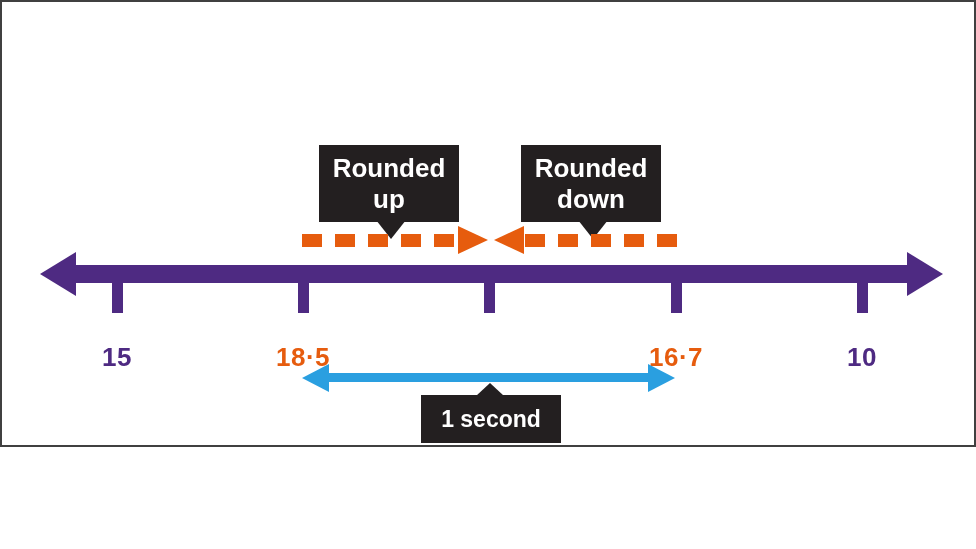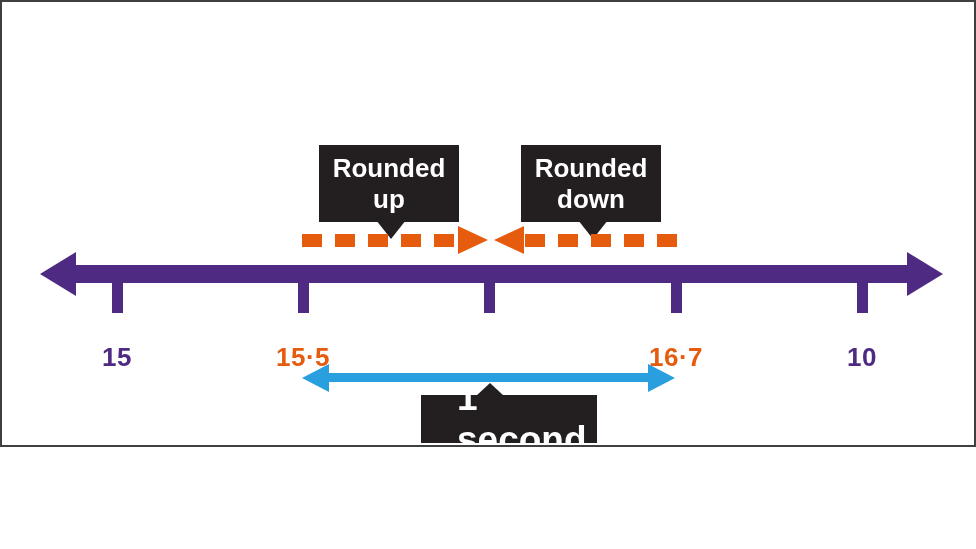--- a/index.html
+++ b/index.html
@@ -144,7 +144,7 @@
   <div class="tick" style="left:855px;"></div>
 
   <div class="tick-label c-purple" style="left:45px;">15</div>
-  <div class="tick-label c-orange" style="left:231px;">15·5</div>
+  <div class="tick-label c-orange" style="left:231px;">18·5</div>
   <div class="tick-label c-orange" style="left:604px;">16·7</div>
   <div class="tick-label c-purple" style="left:790px;">10</div>
 

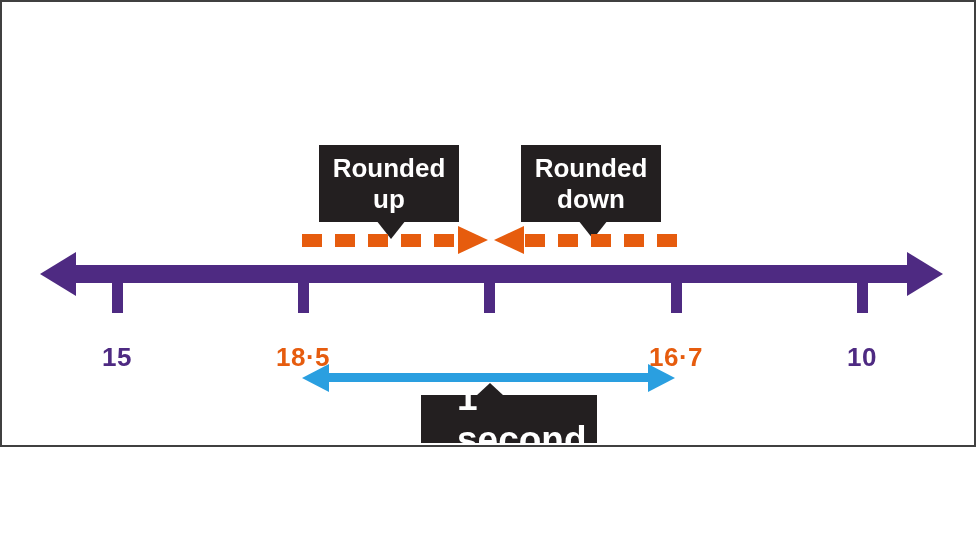--- a/index.html
+++ b/index.html
@@ -102,7 +102,7 @@
     position: absolute; left: 419px; top: 393px; width: 140px; height: 48px;
     background: #231f20; color: #ffffff;
     display: flex; align-items: center; justify-content: center;
-    font-size: 37px; font-weight: bold; padding-left: 36px;
+    font-size: 23px; font-weight: bold;
   }
   .sec-tail {
     position: absolute; left: 474px; top: 381px; width: 0; height: 0;

